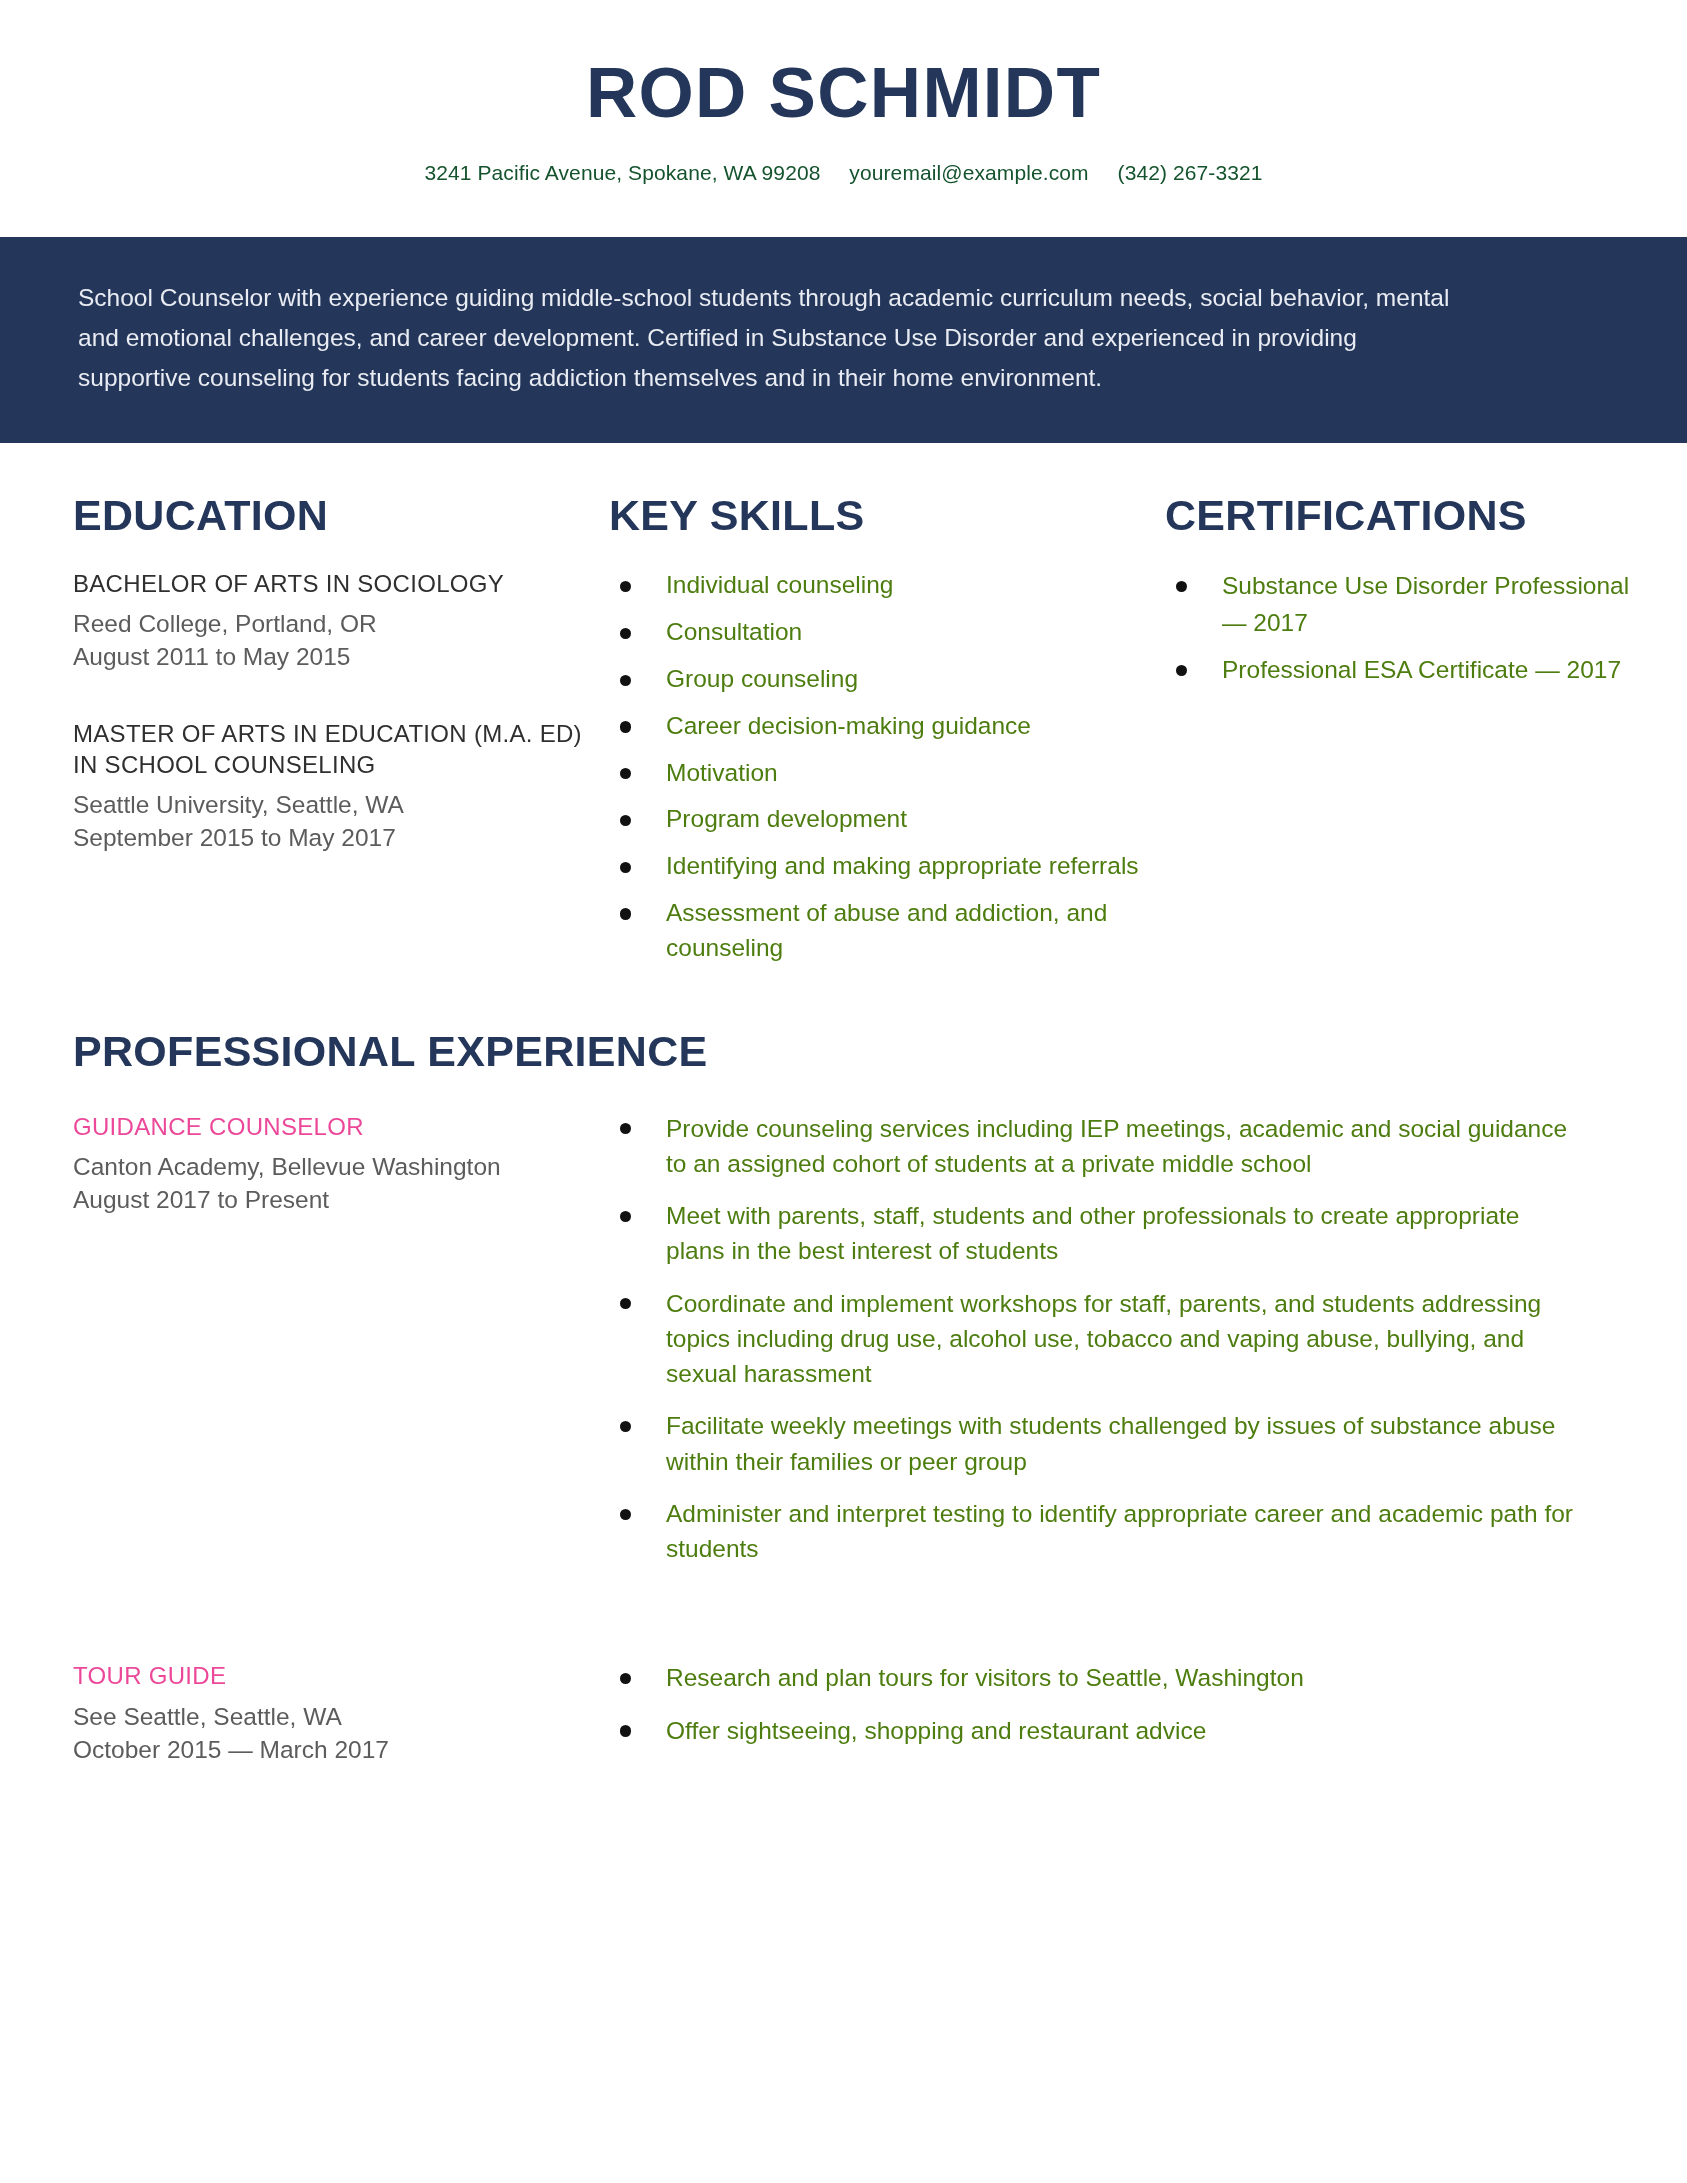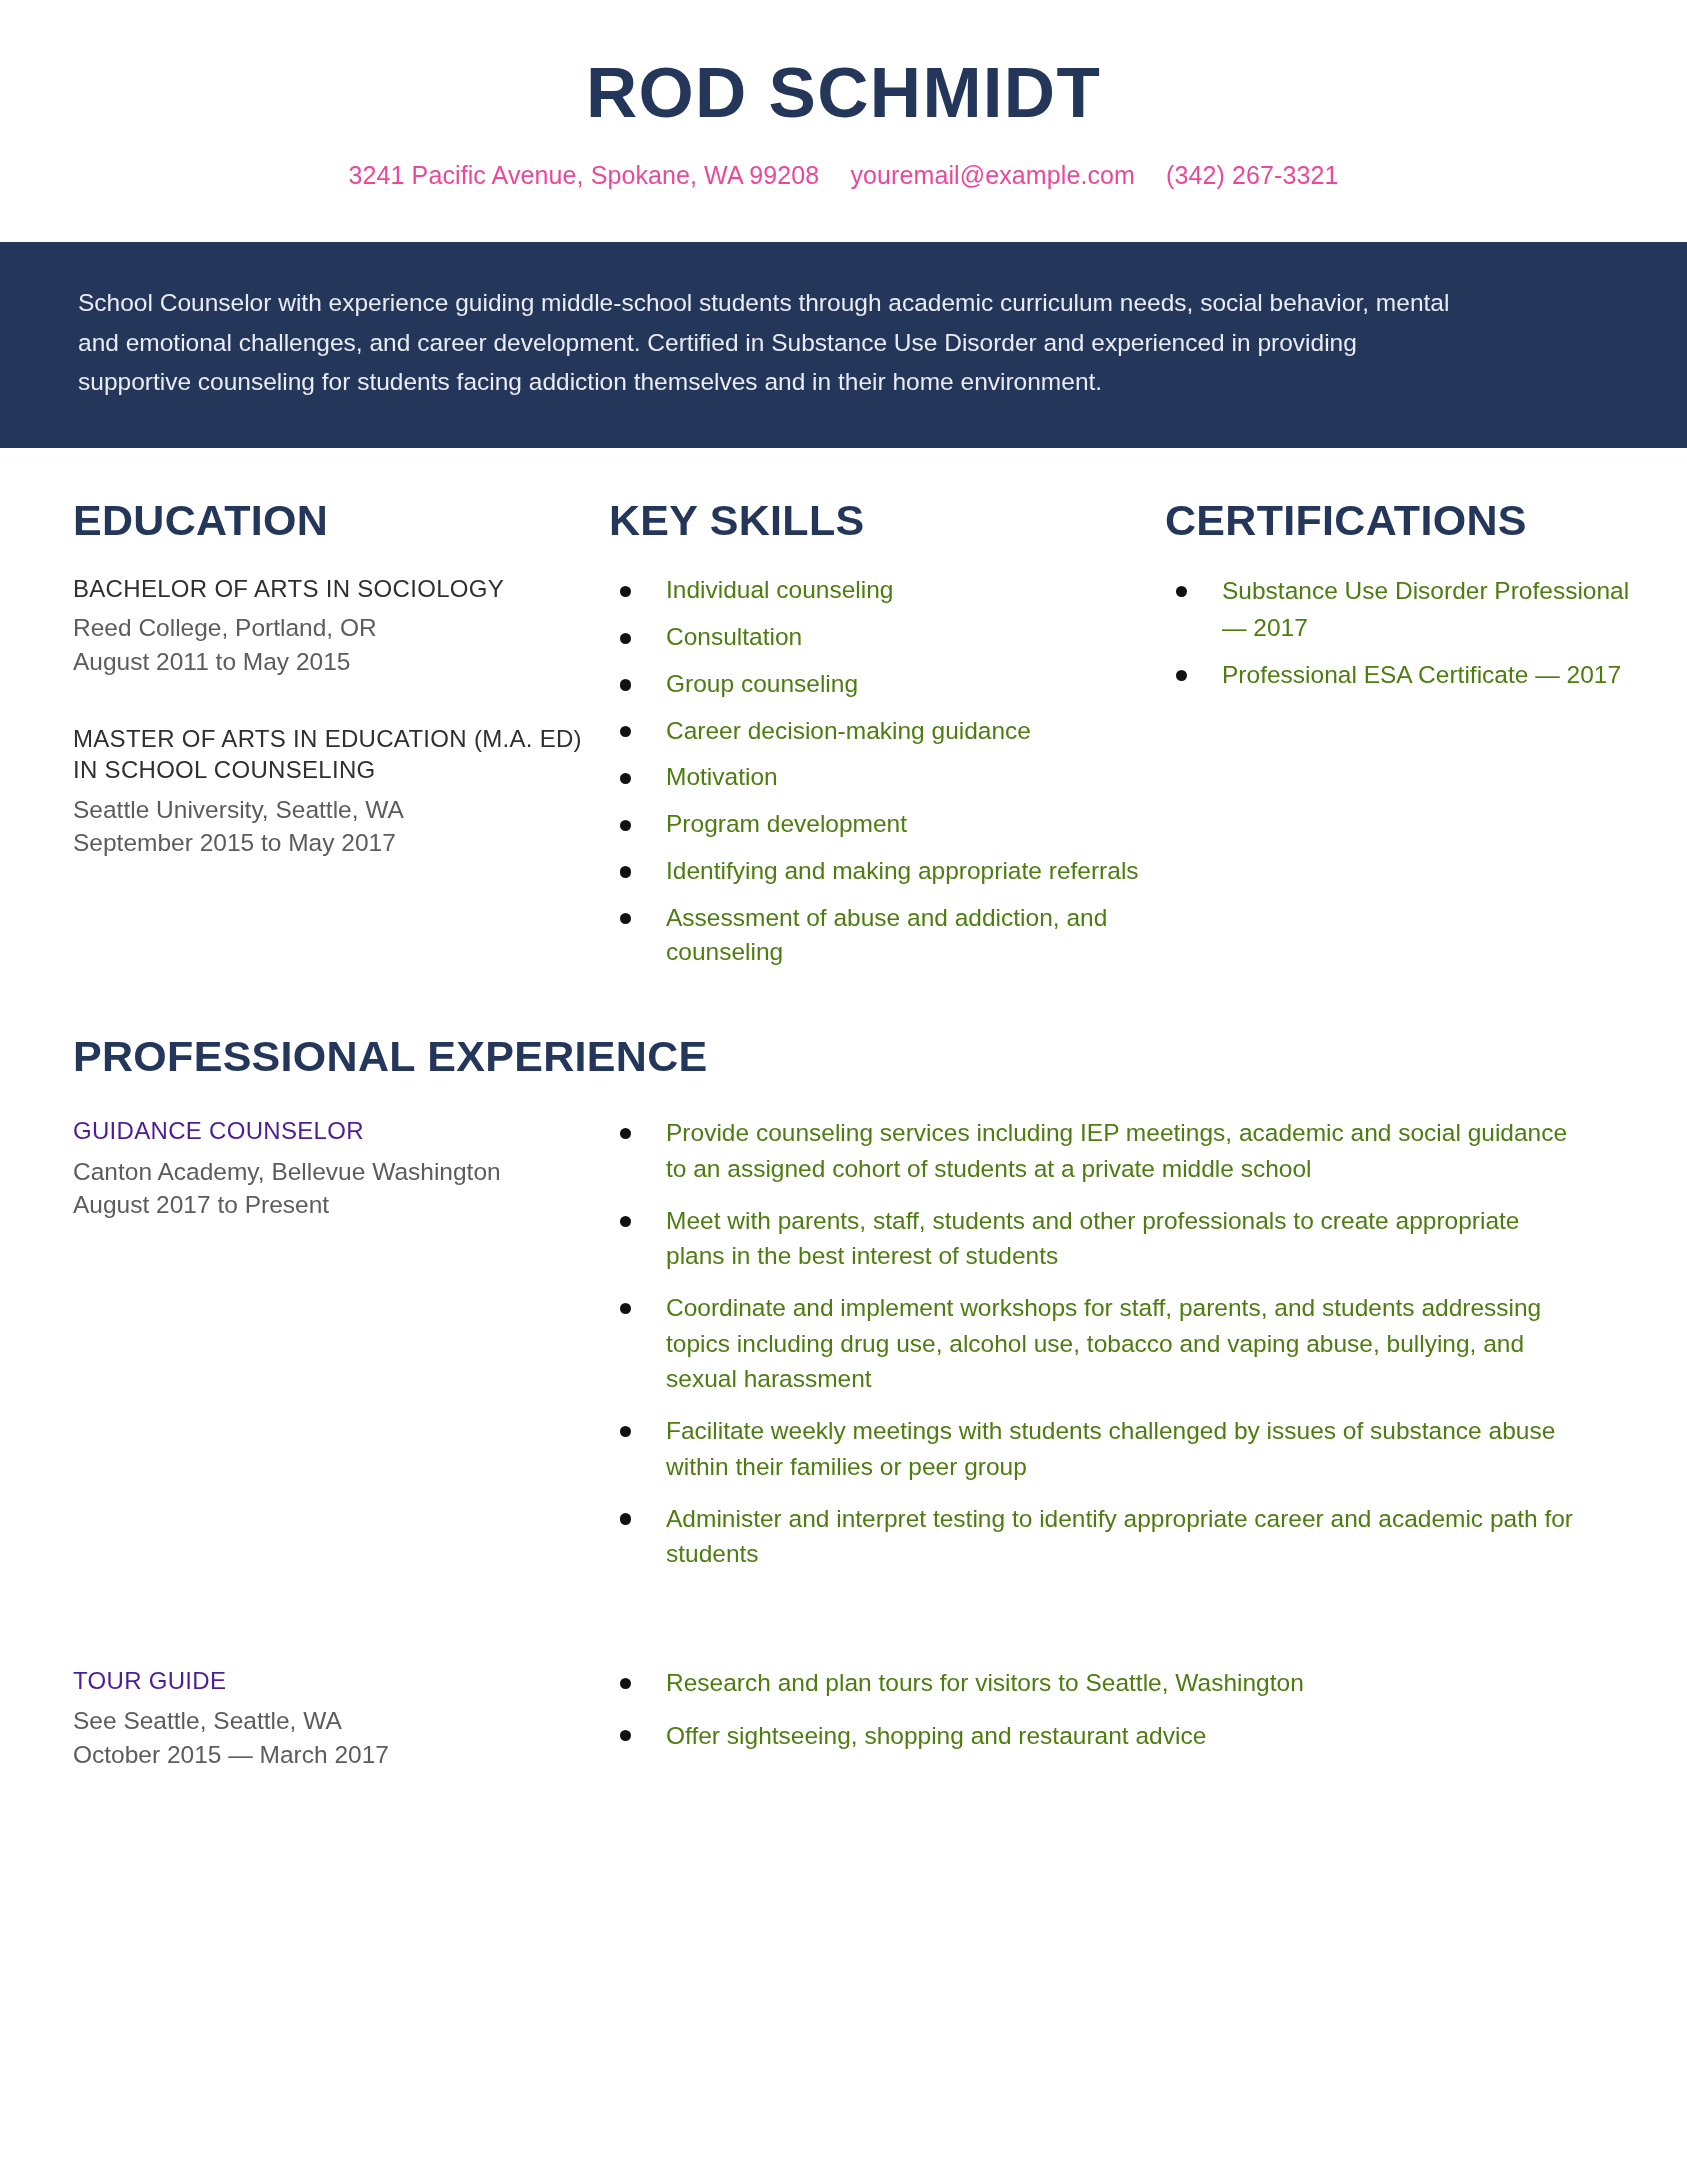--- a/index.html
+++ b/index.html
@@ -32,9 +32,9 @@
   }
   .contact {
     margin-top: 32px;
-    font-size: 25px;
+    font-size: 21px;
     line-height: 1.2;
-    color: #ec4899;
+    color: #14532d;
     letter-spacing: 0.1px;
   }
   .contact .gap { display: inline-block; width: 17px; }

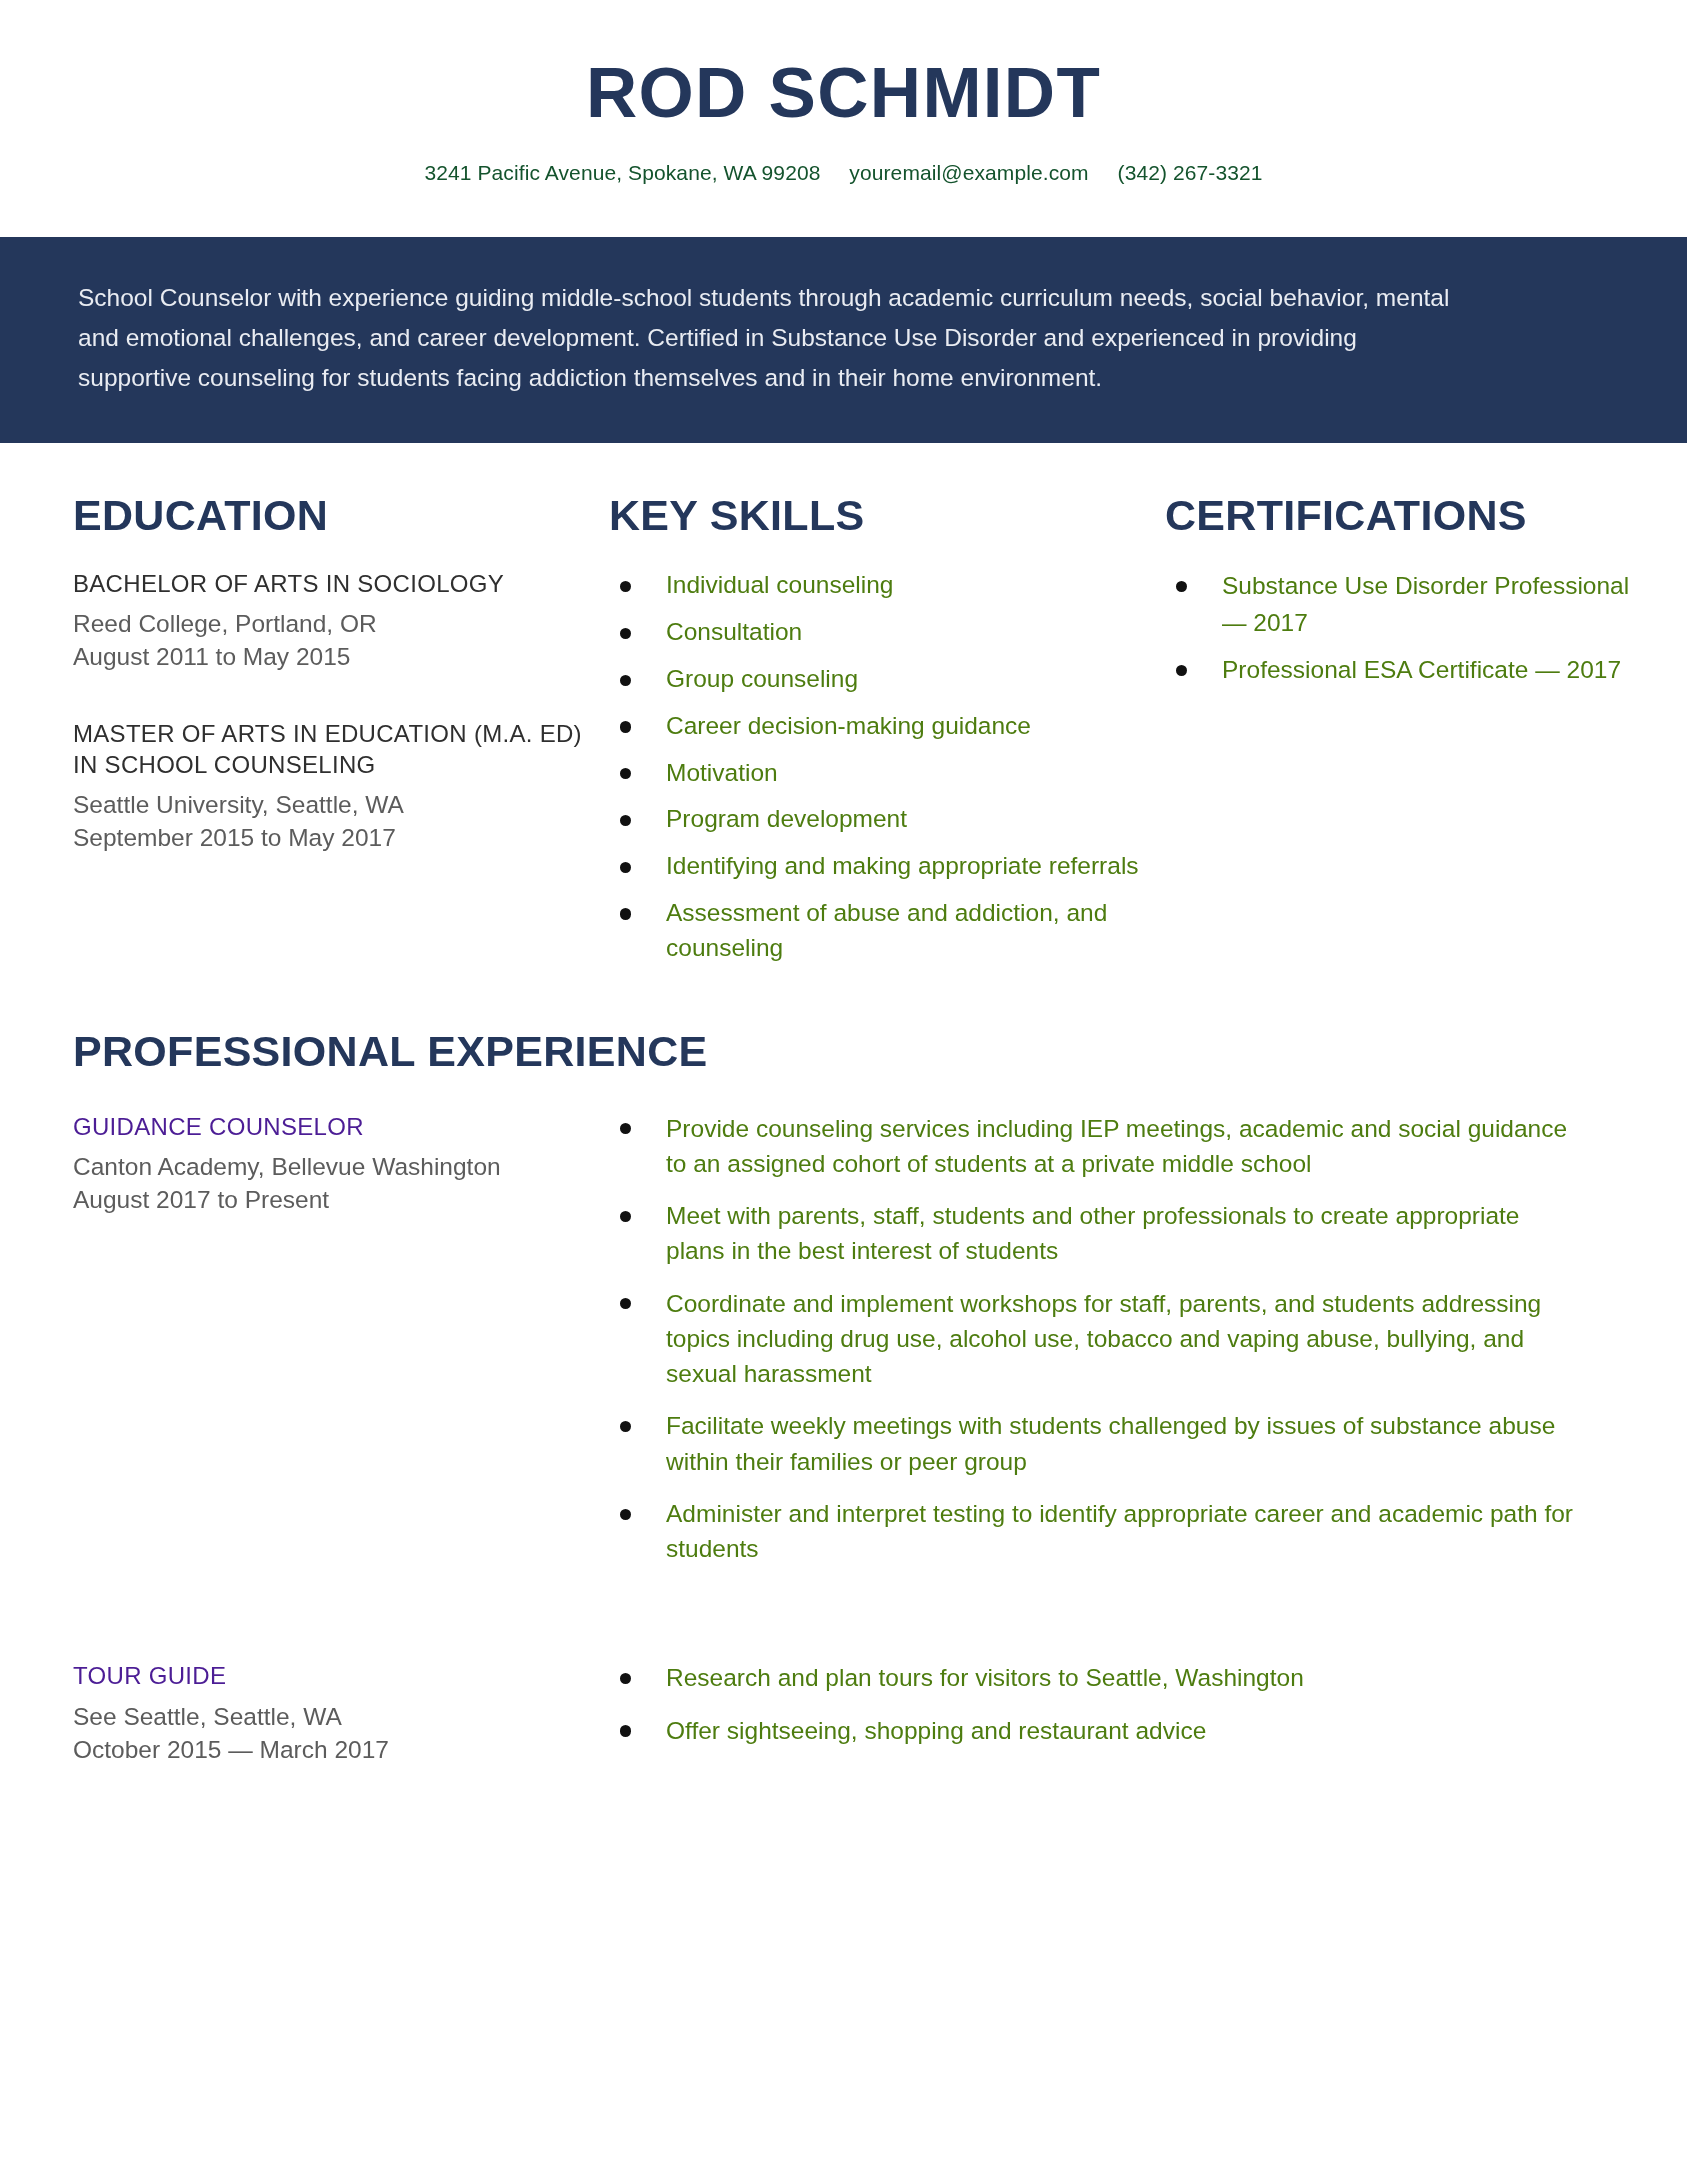--- a/index.html
+++ b/index.html
@@ -139,7 +139,7 @@
     flex: 0 0 536px;
   }
   .job-title {
-    color: #4c1d95;
+    color: #ec4899;
     font-size: 24px;
     letter-spacing: 0.3px;
     line-height: 1.3;

